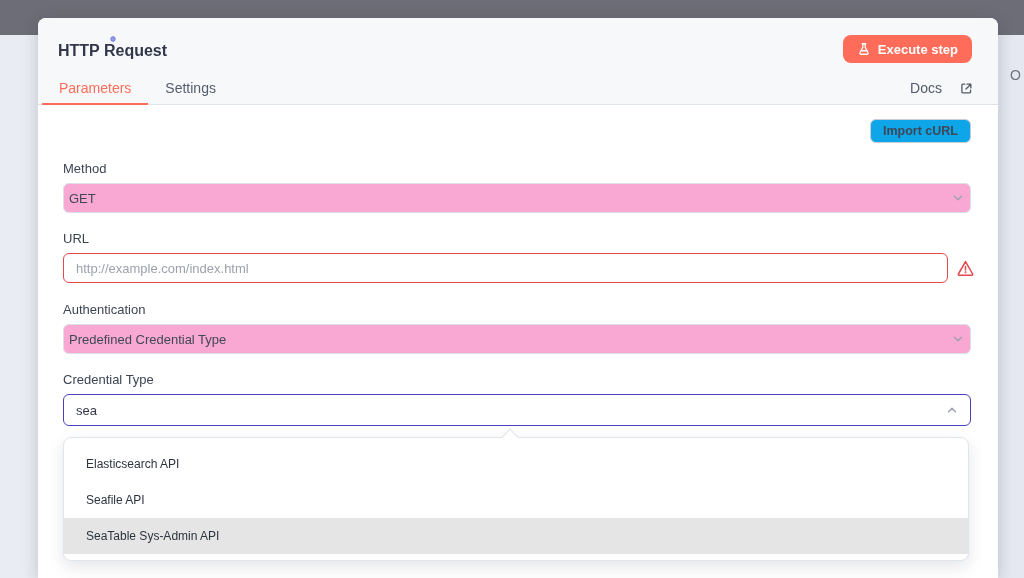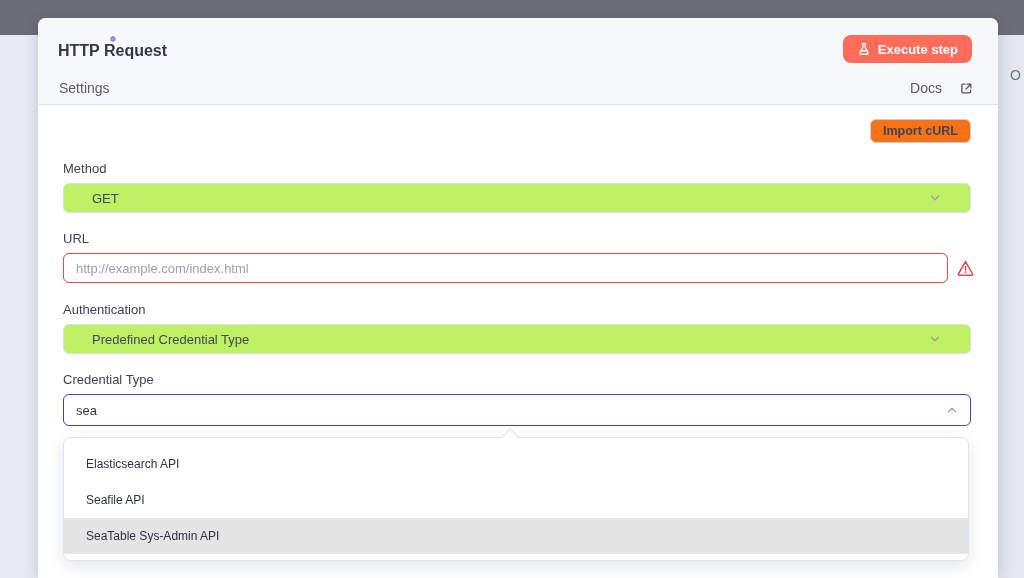--- a/index.html
+++ b/index.html
@@ -159,6 +159,9 @@
     </button>
 
     <div class="tabs-row">
+      <div class="tab active">
+        <span>Parameters</span>
+      </div>
       <div class="tab">
         <span>Settings</span>
       </div>

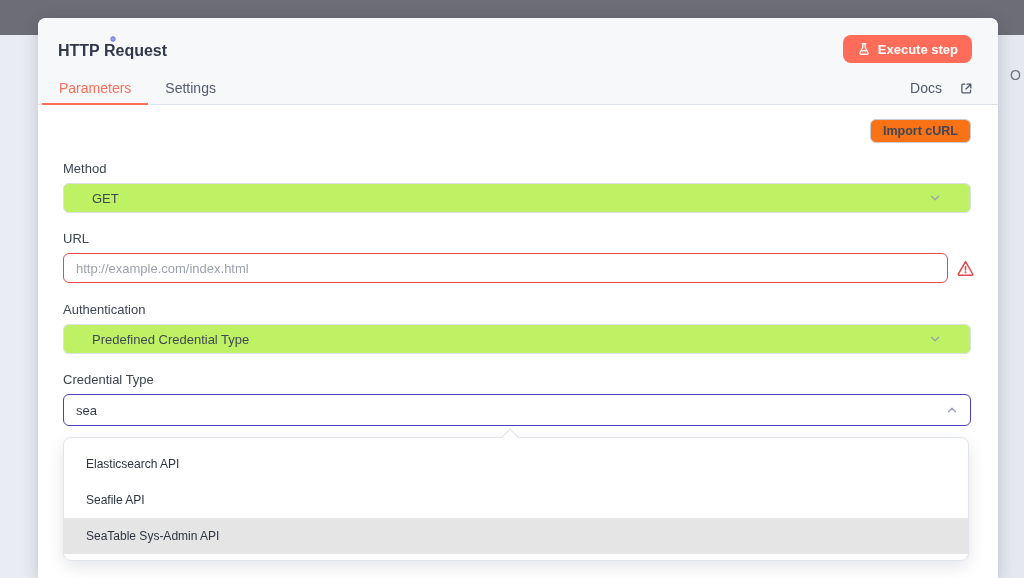--- a/index.html
+++ b/index.html
@@ -64,7 +64,7 @@
   }
   .import-curl-btn {
     position: absolute; right: 27px; top: 101px; height: 24px;
-    padding: 0 12px; background: #f97316;
+    padding: 0 12px; background: #0ea5e9;
     border: 1px solid #c8ccd6; border-radius: 6px;
     font-family: inherit; font-size: 12.5px; font-weight: 600; color: #3f4654;
     cursor: pointer;

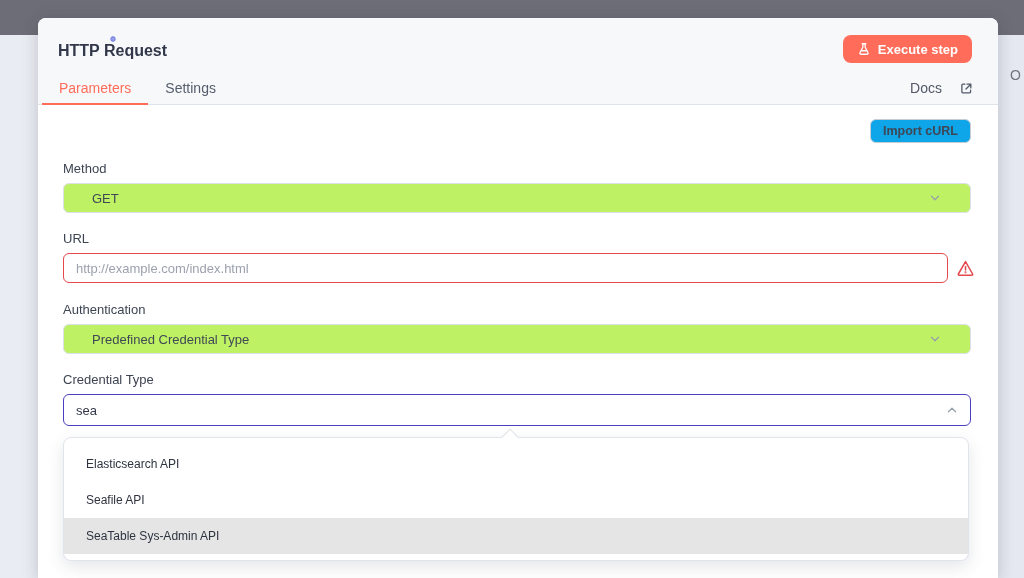--- a/index.html
+++ b/index.html
@@ -75,9 +75,9 @@
   }
   .select-box {
     position: absolute; left: 25px; width: 908px; height: 30px;
-    border: 1px solid #dbdfe7; border-radius: 6px; background: #bef264;
+    border: 1px solid #dbdfe7; border-radius: 6px; background: #f9a8d4;
     display: flex; align-items: center;
-    padding: 0 28px; font-size: 13px; color: #414855; cursor: pointer;
+    padding: 0 5px; font-size: 13px; color: #414855; cursor: pointer;
   }
   .select-box .chev { margin-left: auto; display: flex; }
   .text-input {

